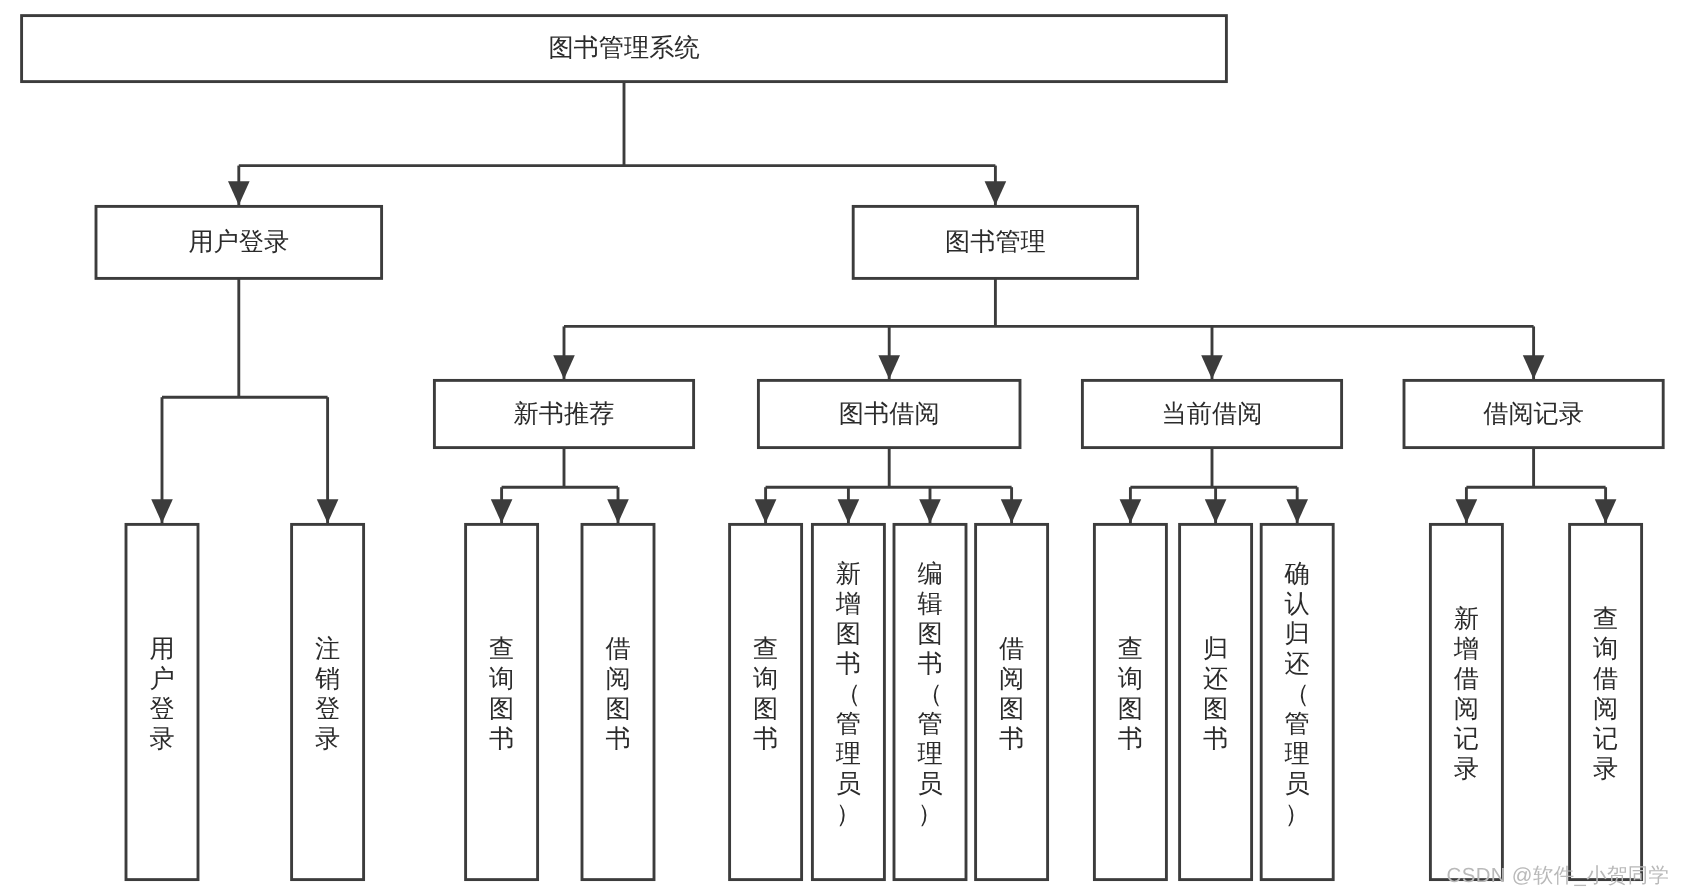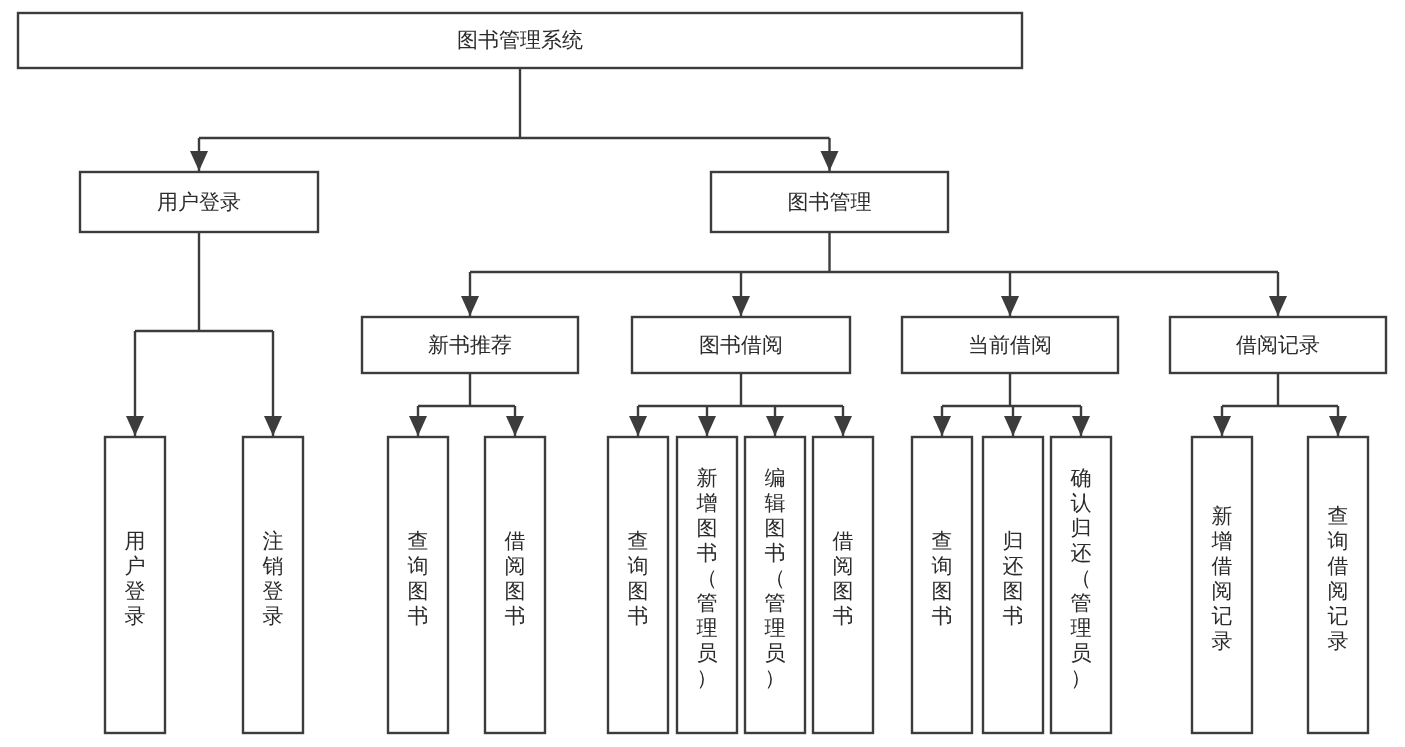--- a/index.html
+++ b/index.html
@@ -208,6 +208,7 @@
         </g>
       </g>
   </svg>
+  <div class="watermark">CSDN @软件_小贺同学</div>
 </div>
 
 </body></html>

